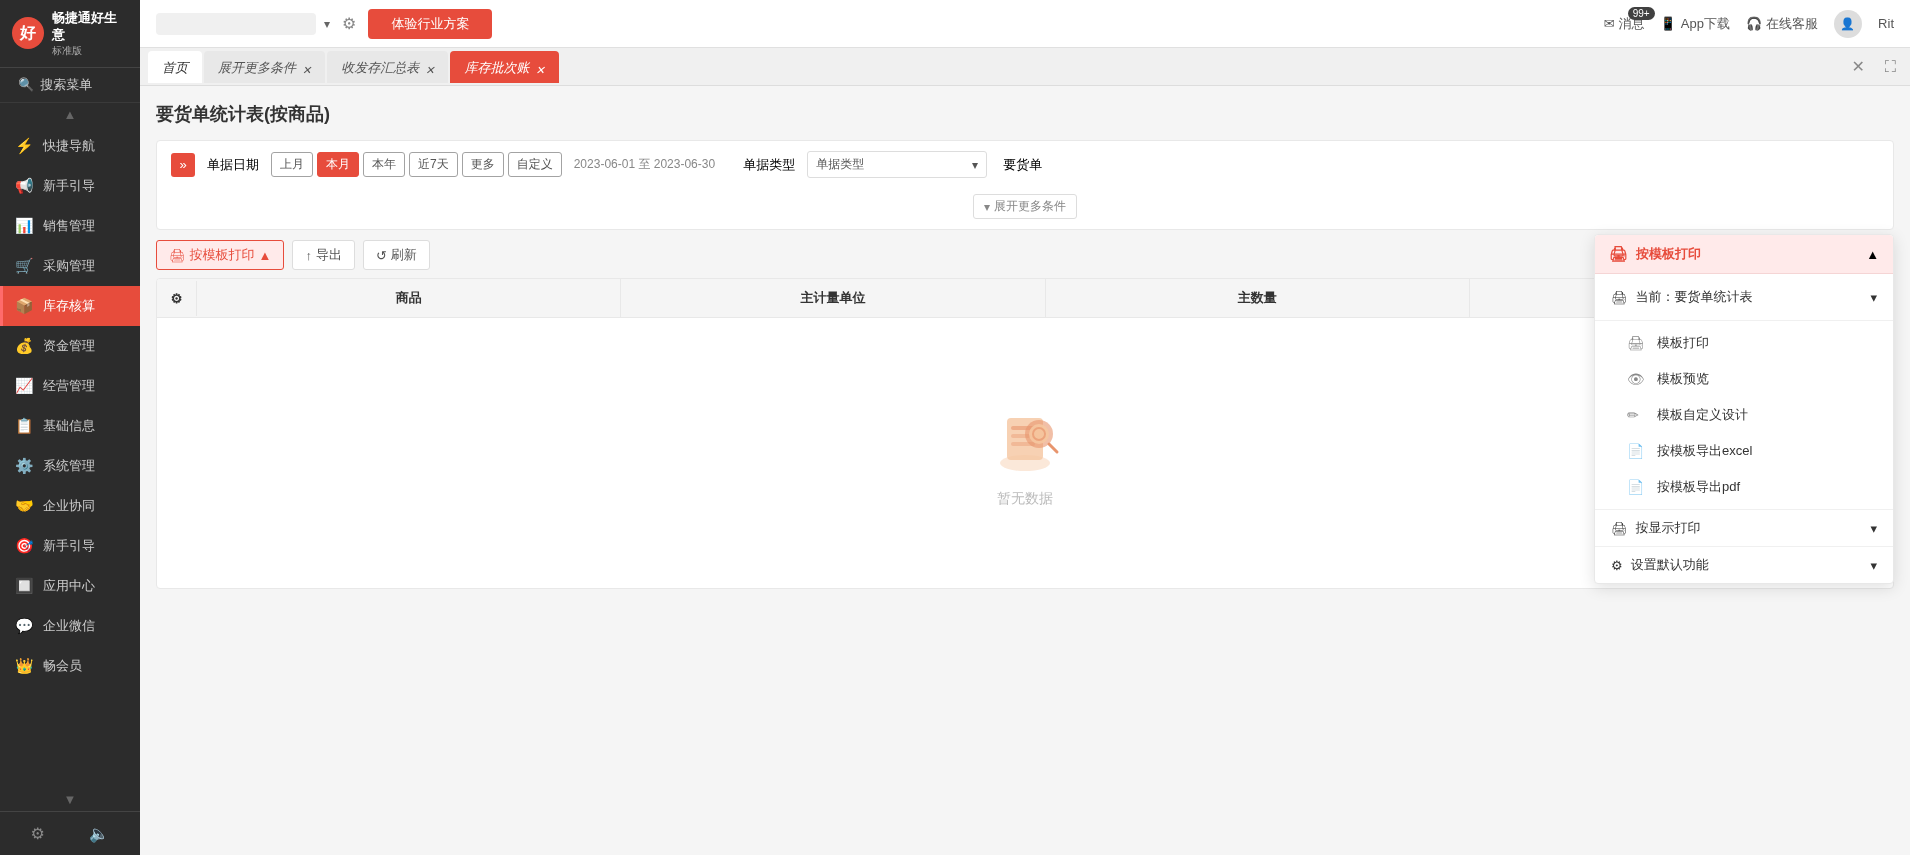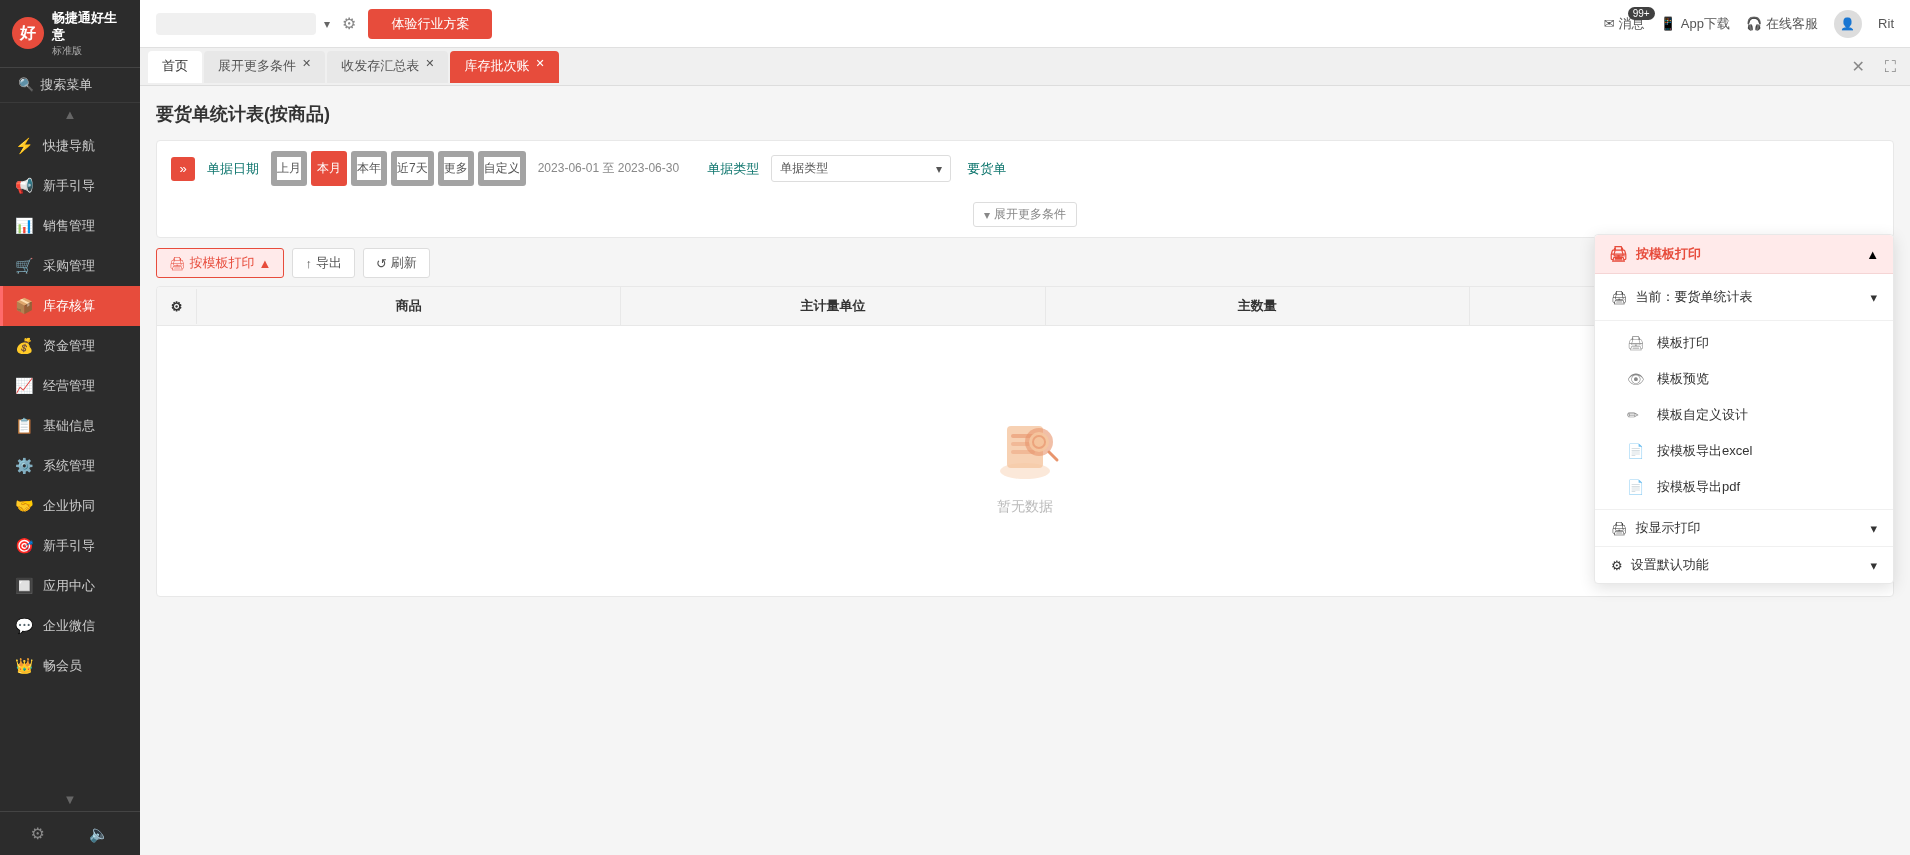--- a/index.html
+++ b/index.html
@@ -191,7 +191,7 @@
     }
     .tab {
       display: flex;
-      align-items: flex-start;
+      align-items: flex-end;
       padding: 6px 14px;
       font-size: 13px;
       cursor: pointer;
@@ -200,6 +200,7 @@
       color: #555;
       gap: 6px;
       height: 32px;
+      font-style: italic;
     }
     .tab.active {
       background: #e74c3c;

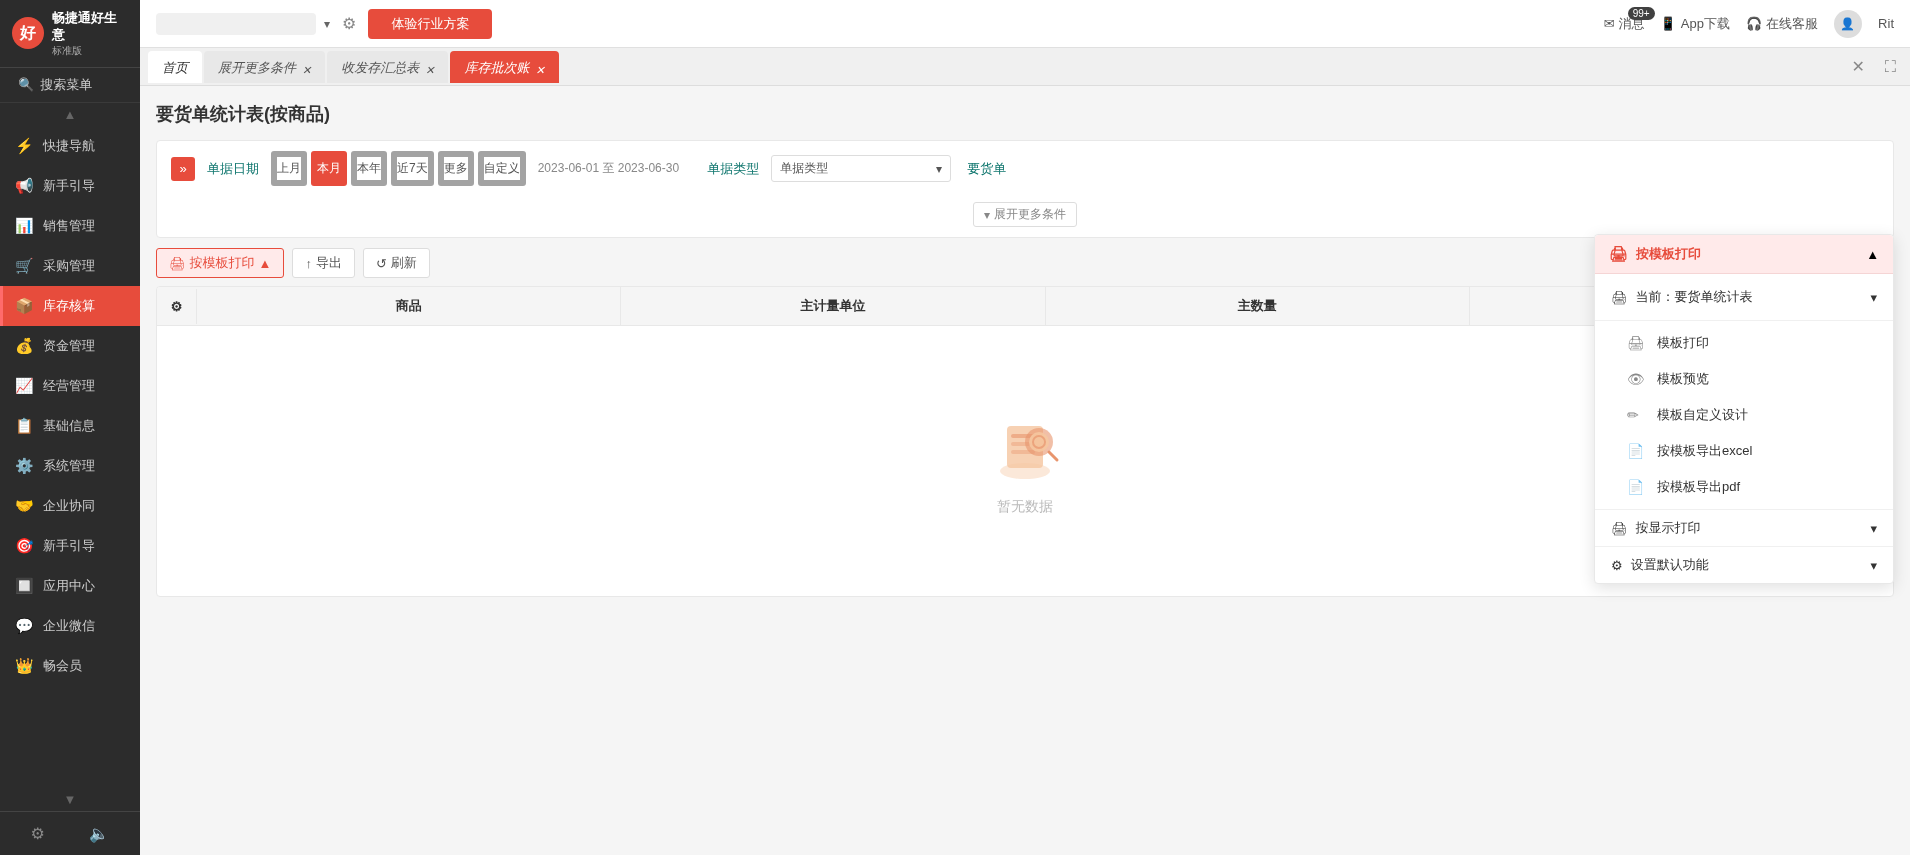--- a/index.html
+++ b/index.html
@@ -267,7 +267,7 @@
       justify-content: center;
     }
     .filter-label {
-      color: #0f766e;
+      color: #000000;
       font-size: 13px;
       white-space: nowrap;
     }

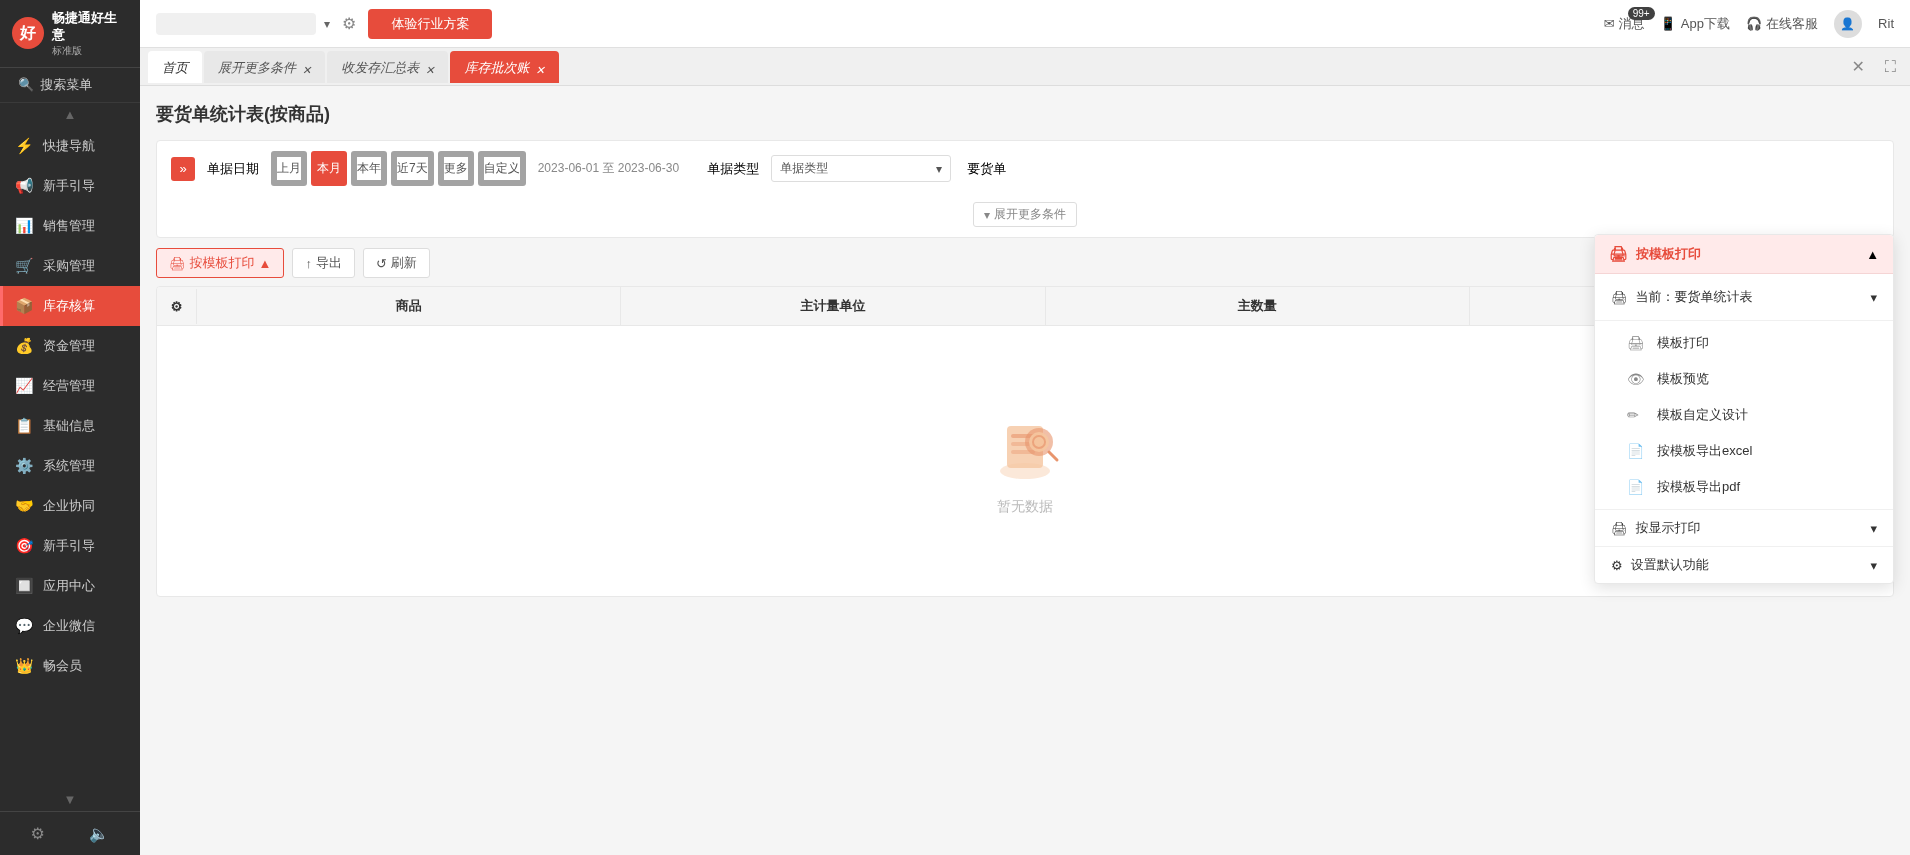--- a/index.html
+++ b/index.html
@@ -277,8 +277,8 @@
       gap: 4px;
     }
     .filter-date-btn {
-      padding: 3px 0;
-      border: 6px solid #a3a3a3;
+      padding: 3px 8px;
+      border: 1px solid #a3a3a3;
       background: #fff;
       border-radius: 3px;
       cursor: pointer;

